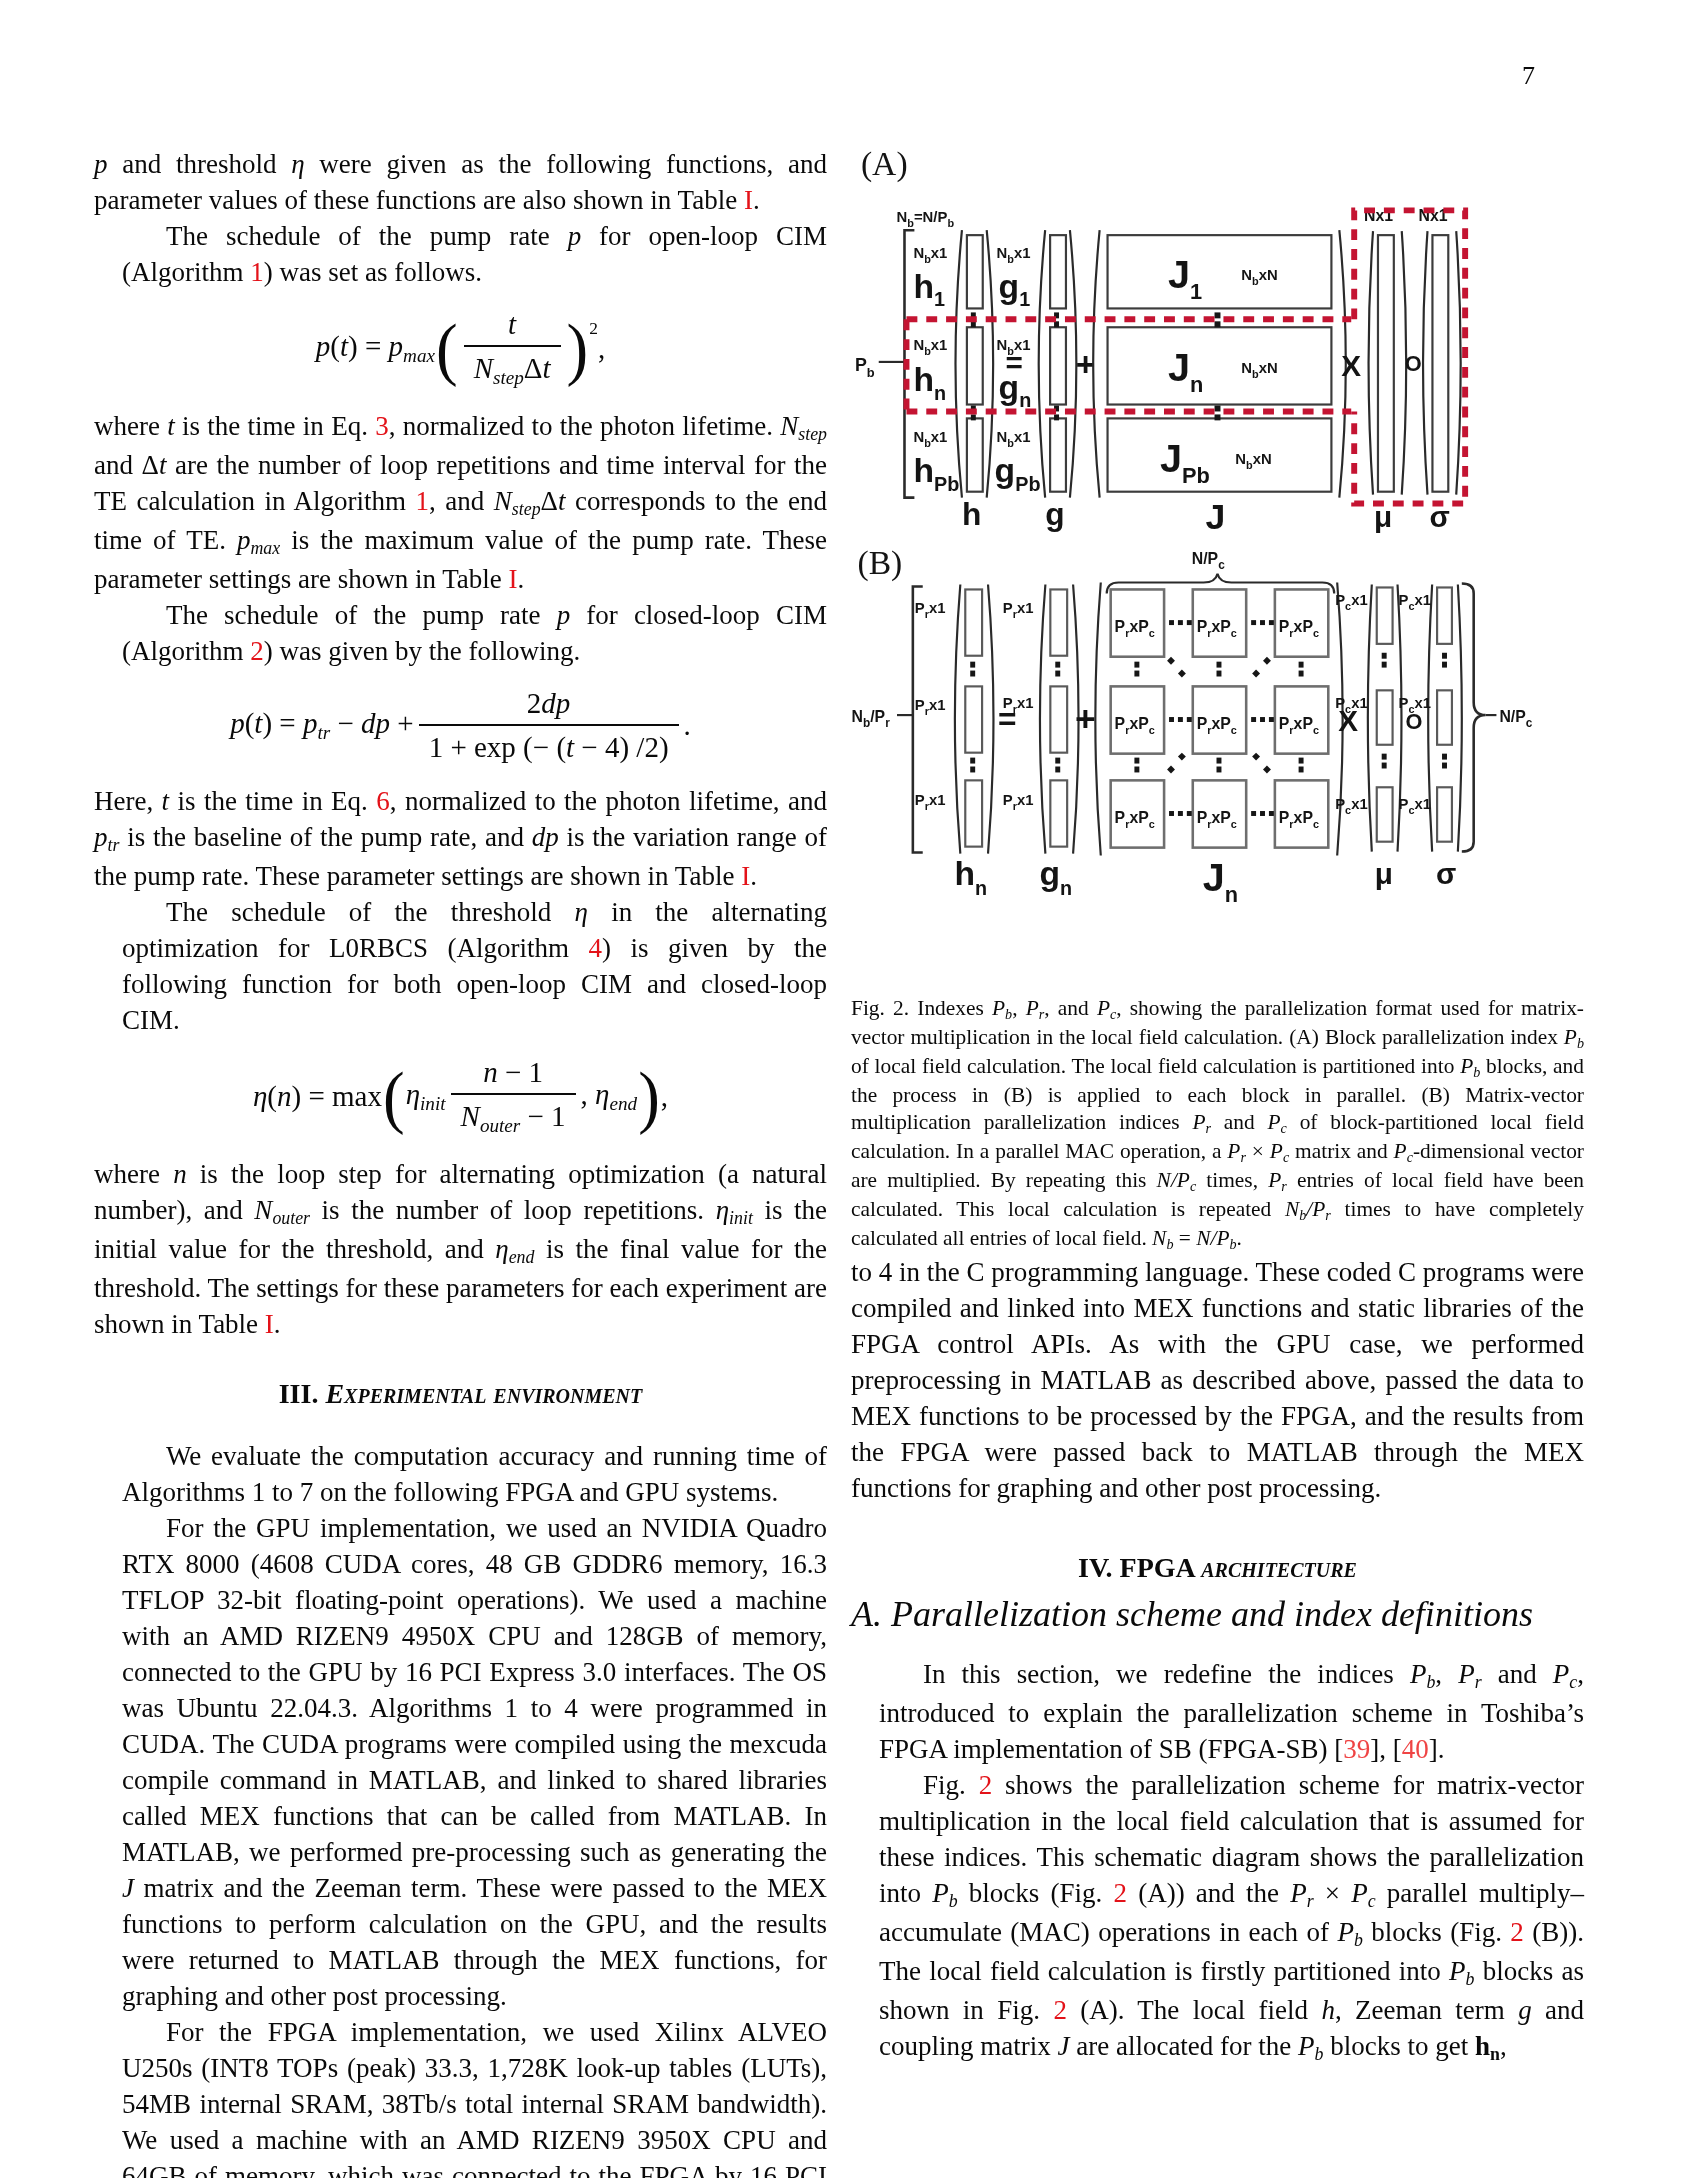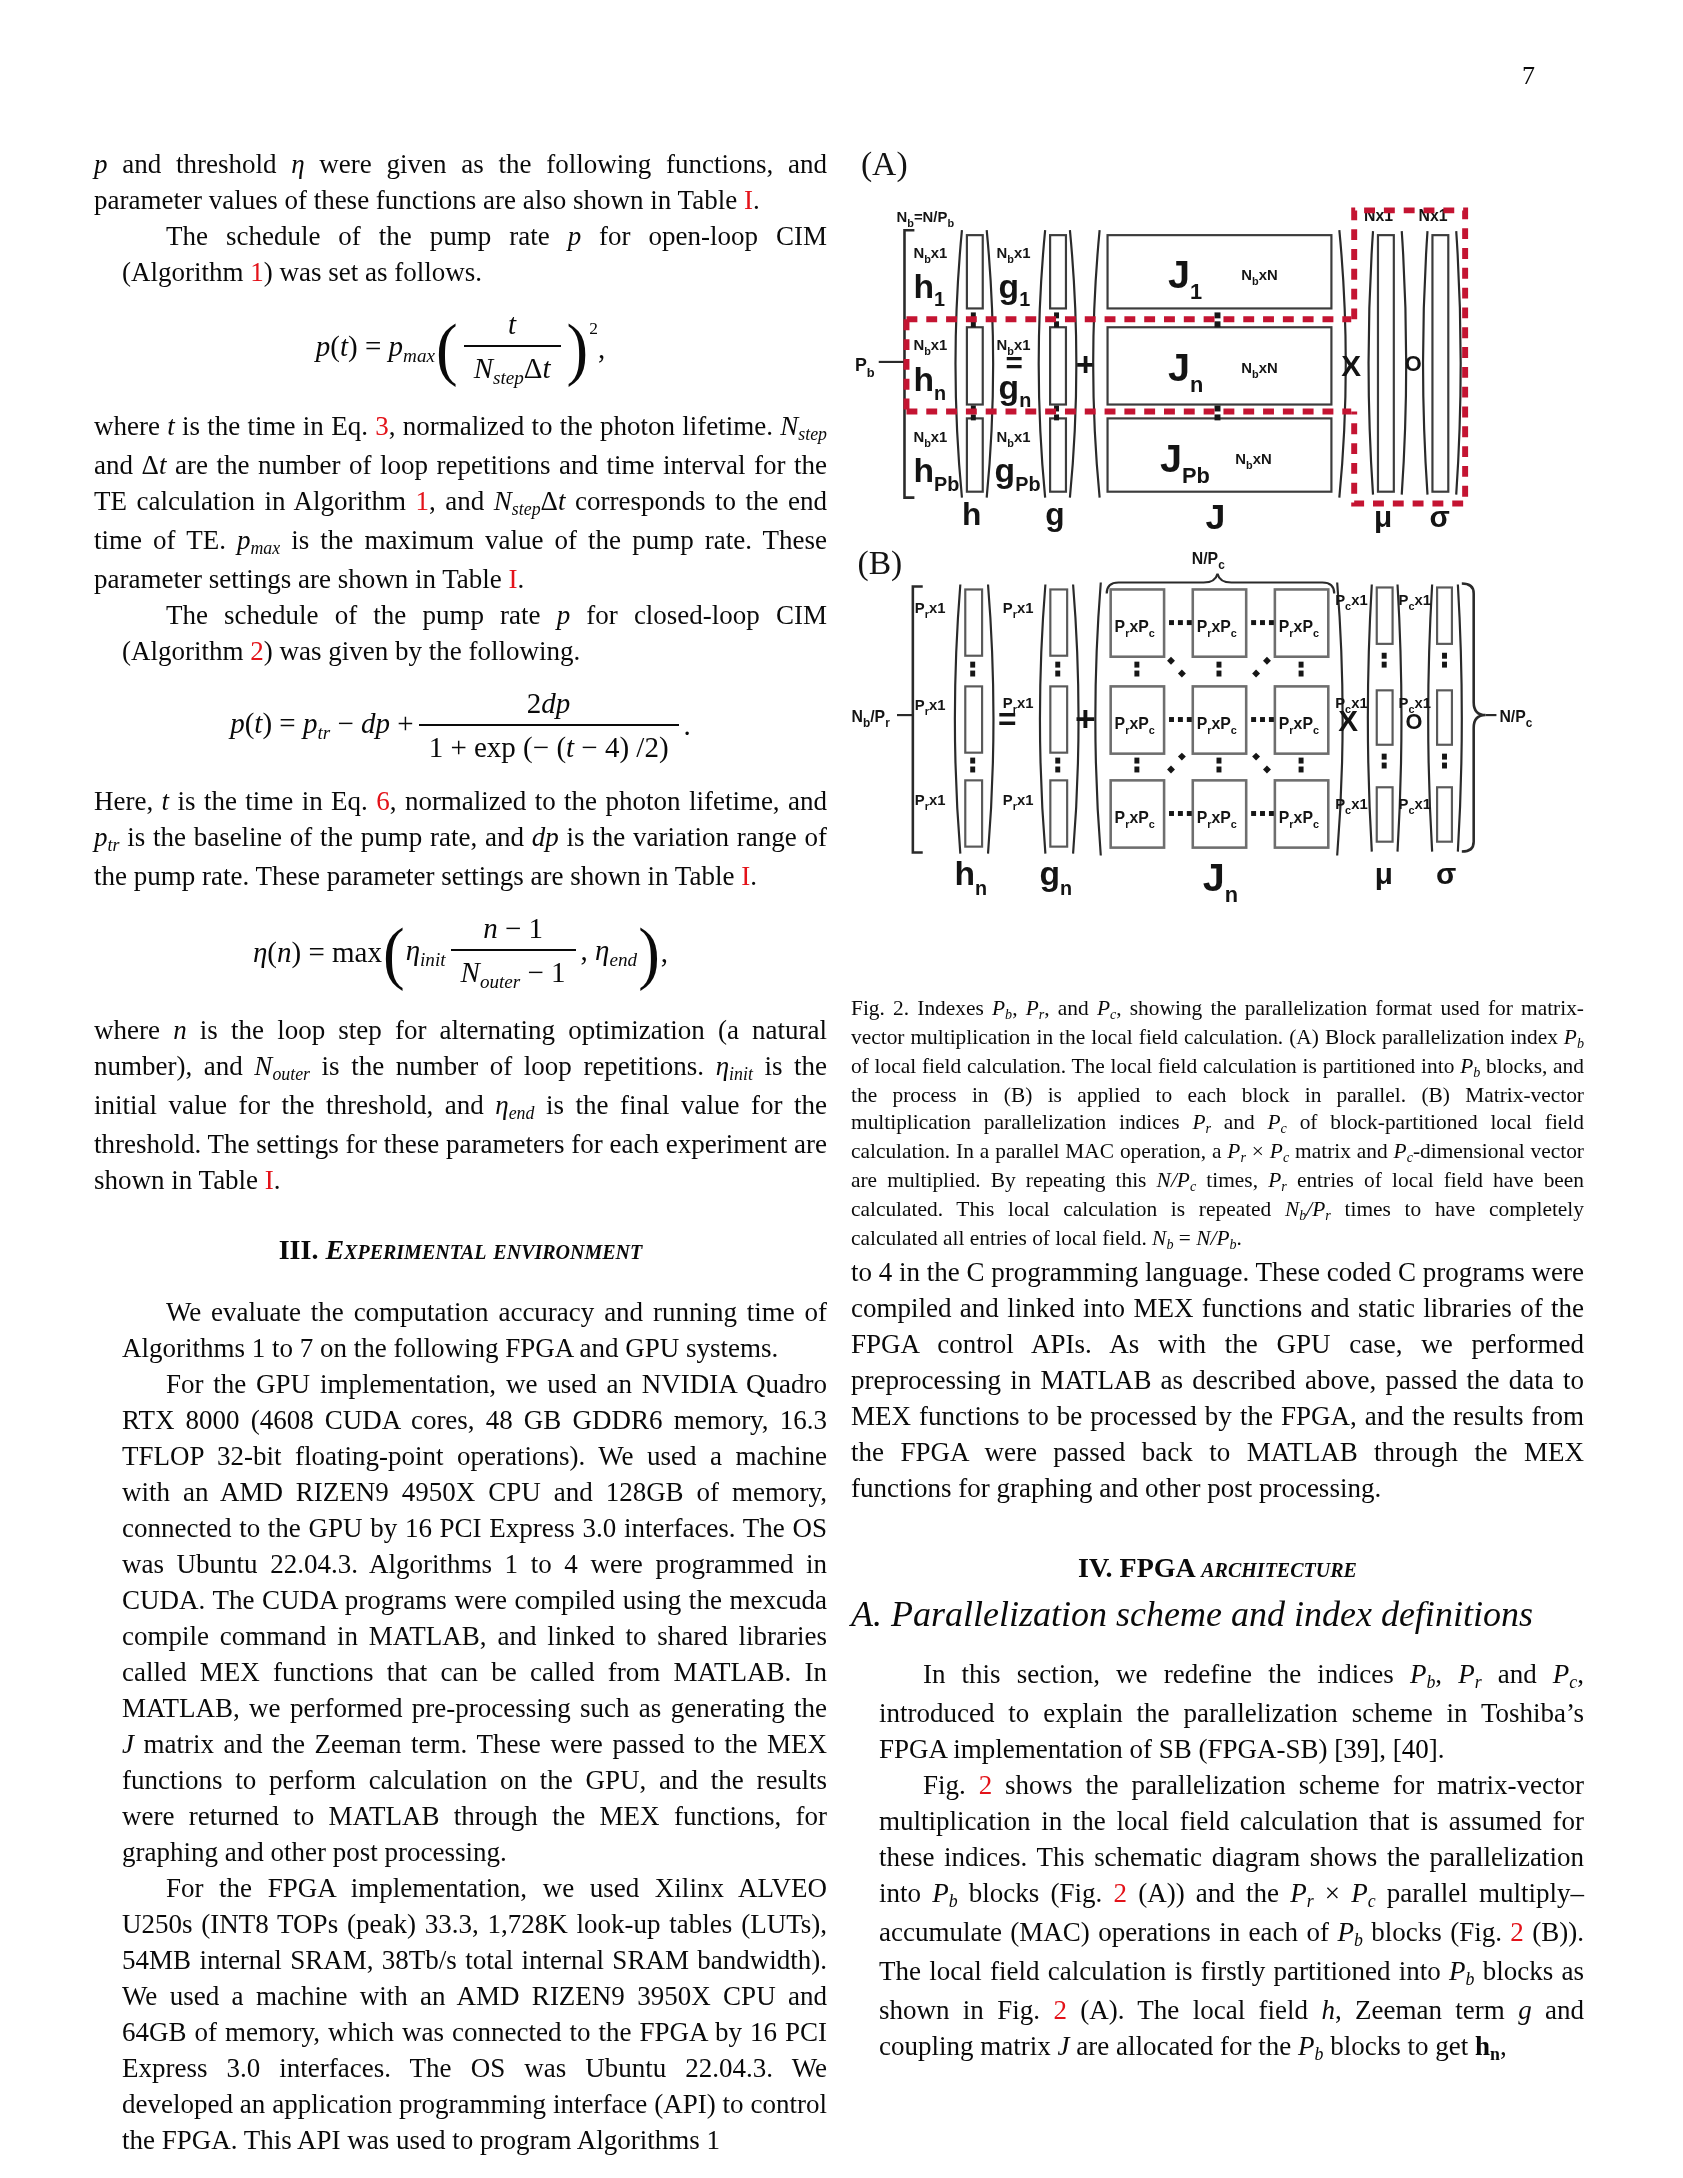--- a/index.html
+++ b/index.html
@@ -85,6 +85,7 @@
     </div>
 
     <p><span>Here, </span><span class="seg-i">t</span><span> is the time in Eq. </span><span class="seg-r">6</span><span>, normalized to the photon lifetime, and </span><span class="seg-i">p</span><span class="seg-isub">tr</span><span> is the baseline of the pump rate, and </span><span class="seg-i">dp</span><span> is the variation range of the pump rate. These parameter settings are shown in Table </span><span class="seg-r">I</span><span>.</span></p>
+    <p class="ind"><span>The schedule of the threshold </span><span class="seg-i">η</span><span> in the alternating optimization for L0RBCS (Algorithm </span><span class="seg-r">4</span><span>) is given by the following function for both open-loop CIM and closed-loop CIM.</span></p>
 
     <div class="eq">
       <span><span class="seg-i">η</span><span>(</span><span class="seg-i">n</span><span>) = max </span></span>

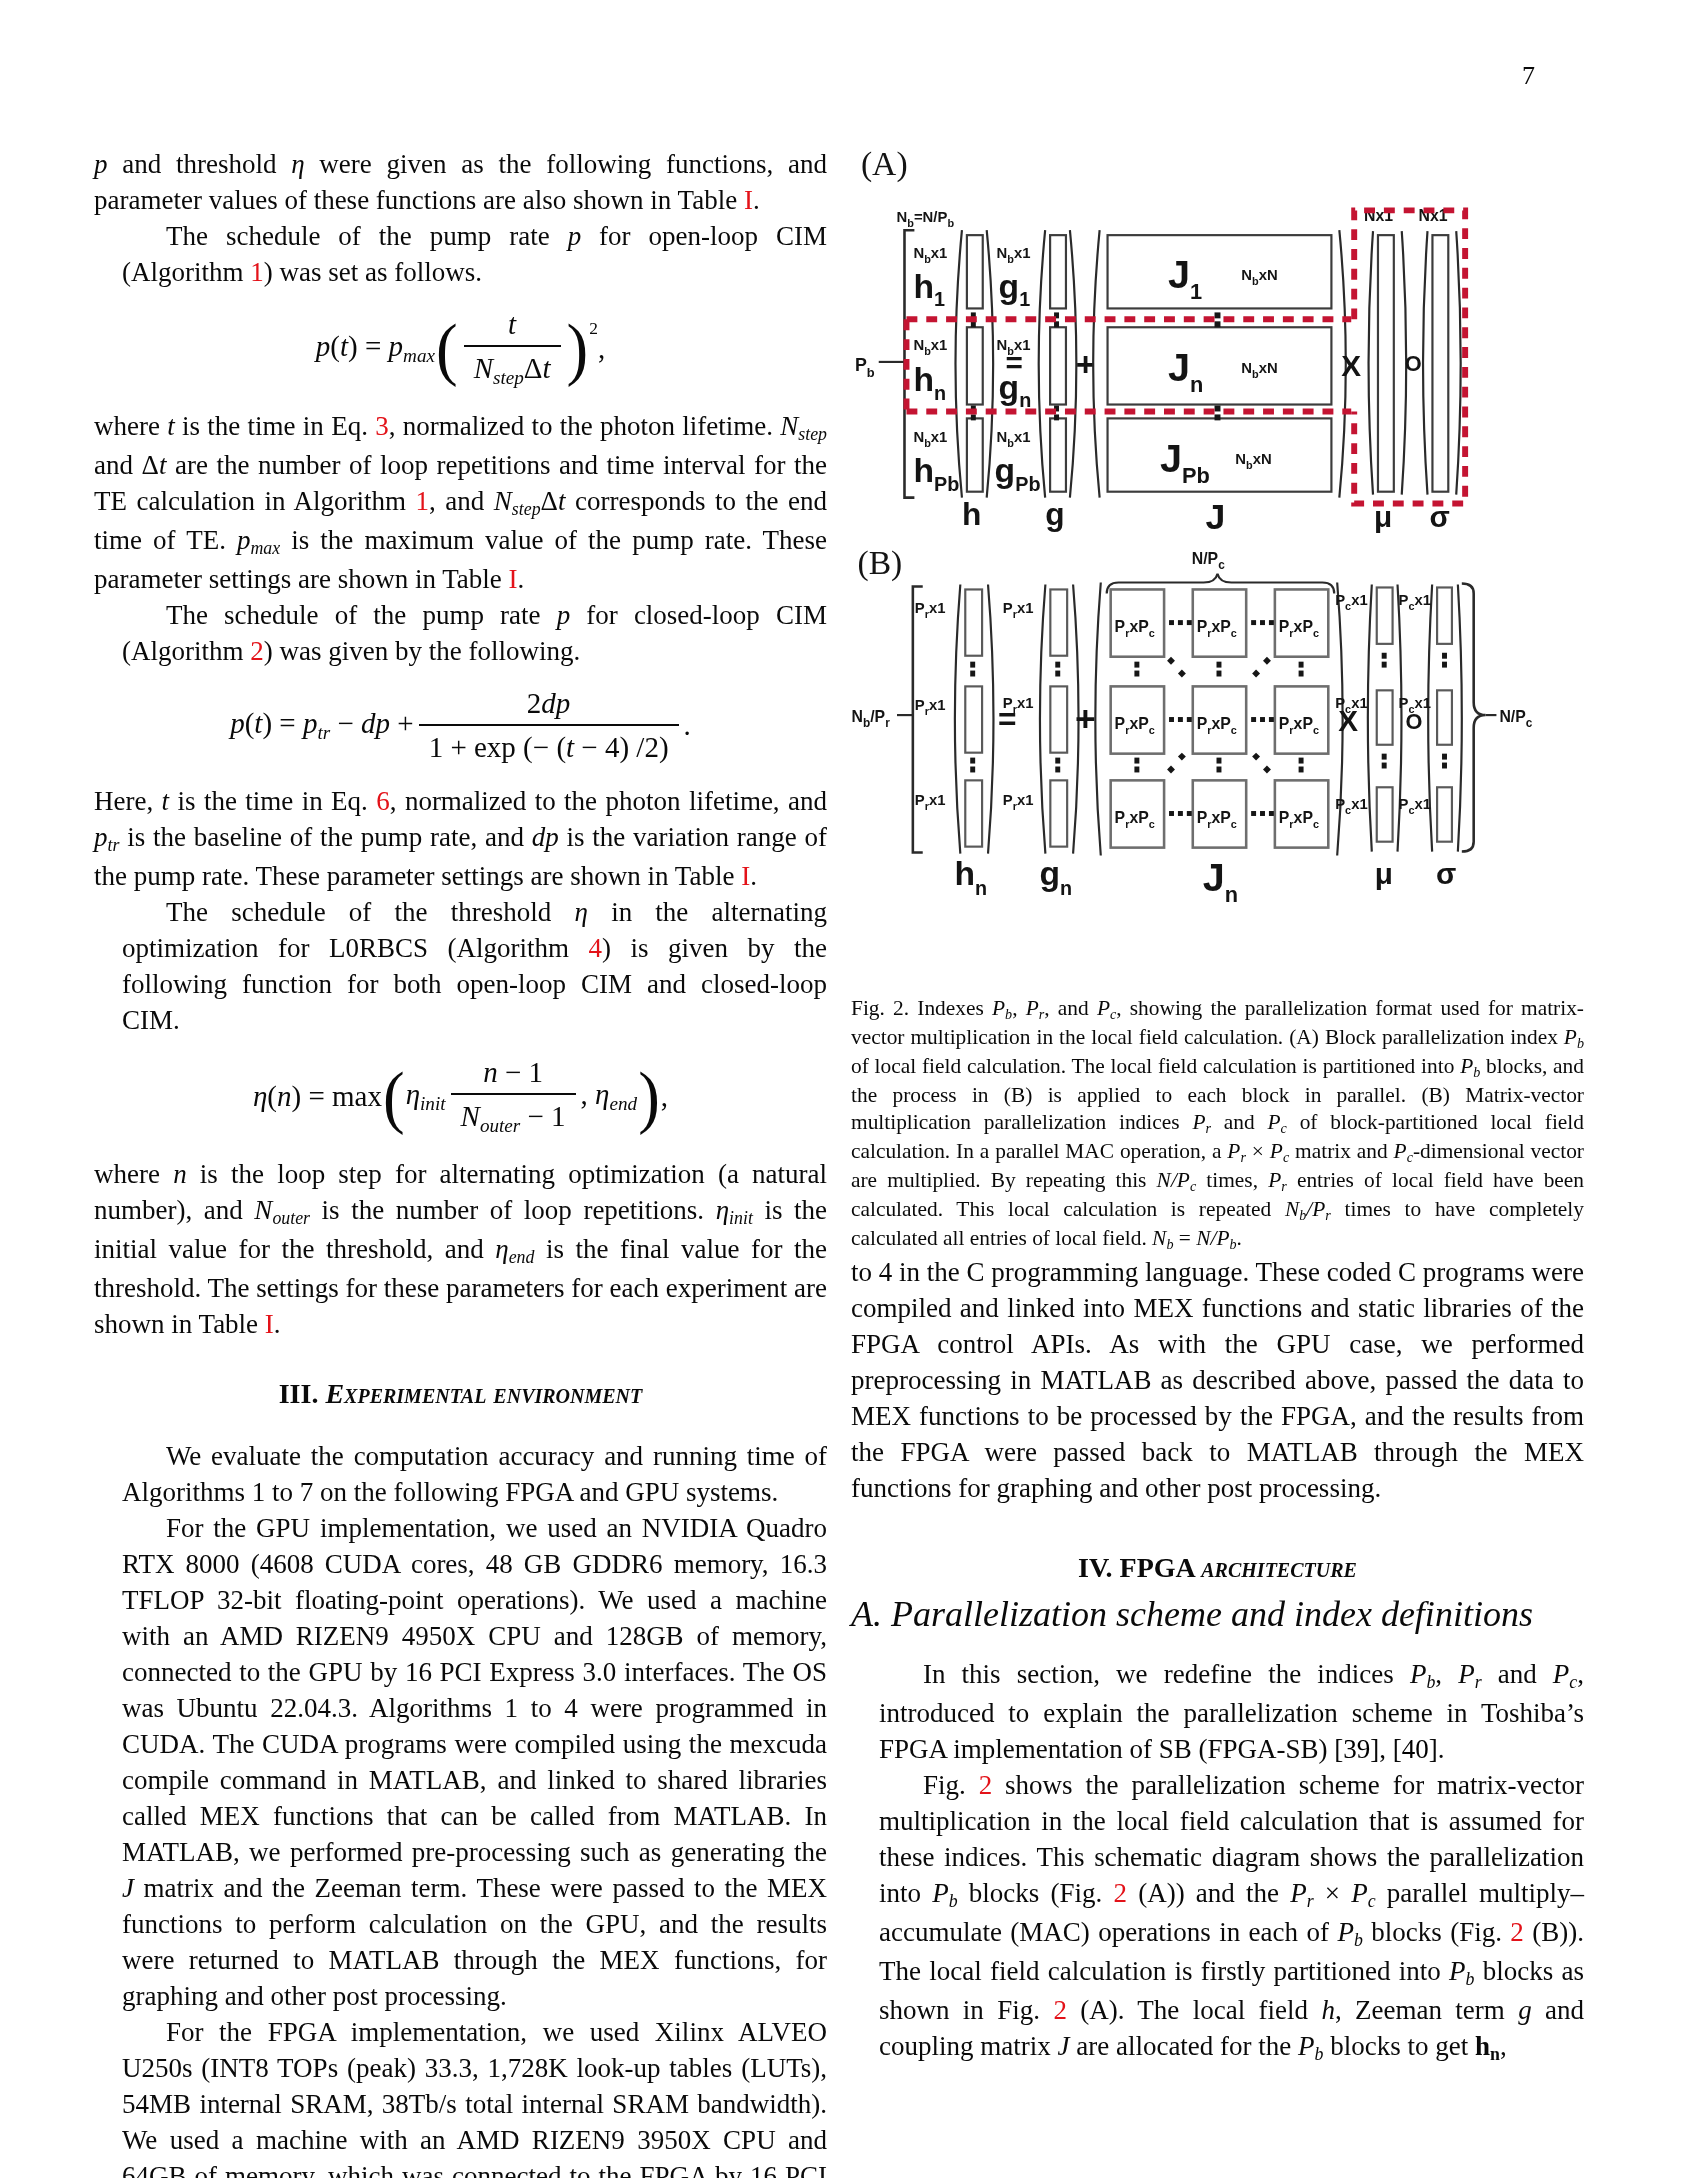--- a/index.html
+++ b/index.html
@@ -12,7 +12,7 @@
   .seg-i{font-style:italic;}
   .seg-b{font-weight:bold;}
   .seg-r{color:#e31219;}
-  .seg-g{color:#000000;font-family:Liberation Serif, serif;}
+  .seg-g{color:#ef4444;font-family:Liberation Serif, serif;}
   .seg-sc{font-variant:small-caps;font-style:italic;}
   .seg-isub{font-size:66%;position:relative;top:0.29em;font-style:italic;}
   .seg-bsub{font-size:66%;position:relative;top:0.29em;font-weight:bold;}

